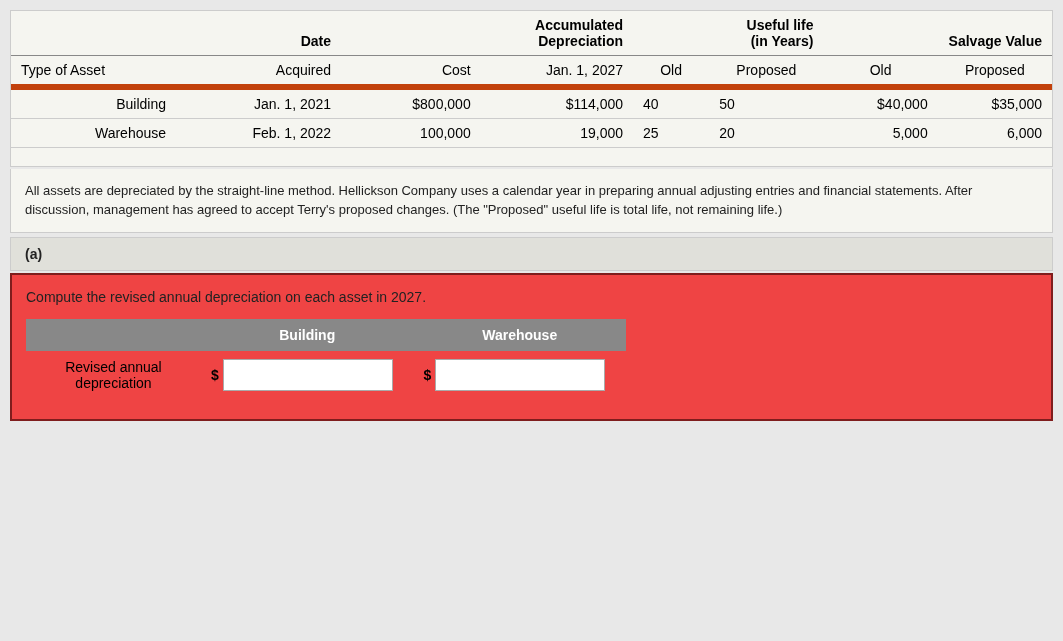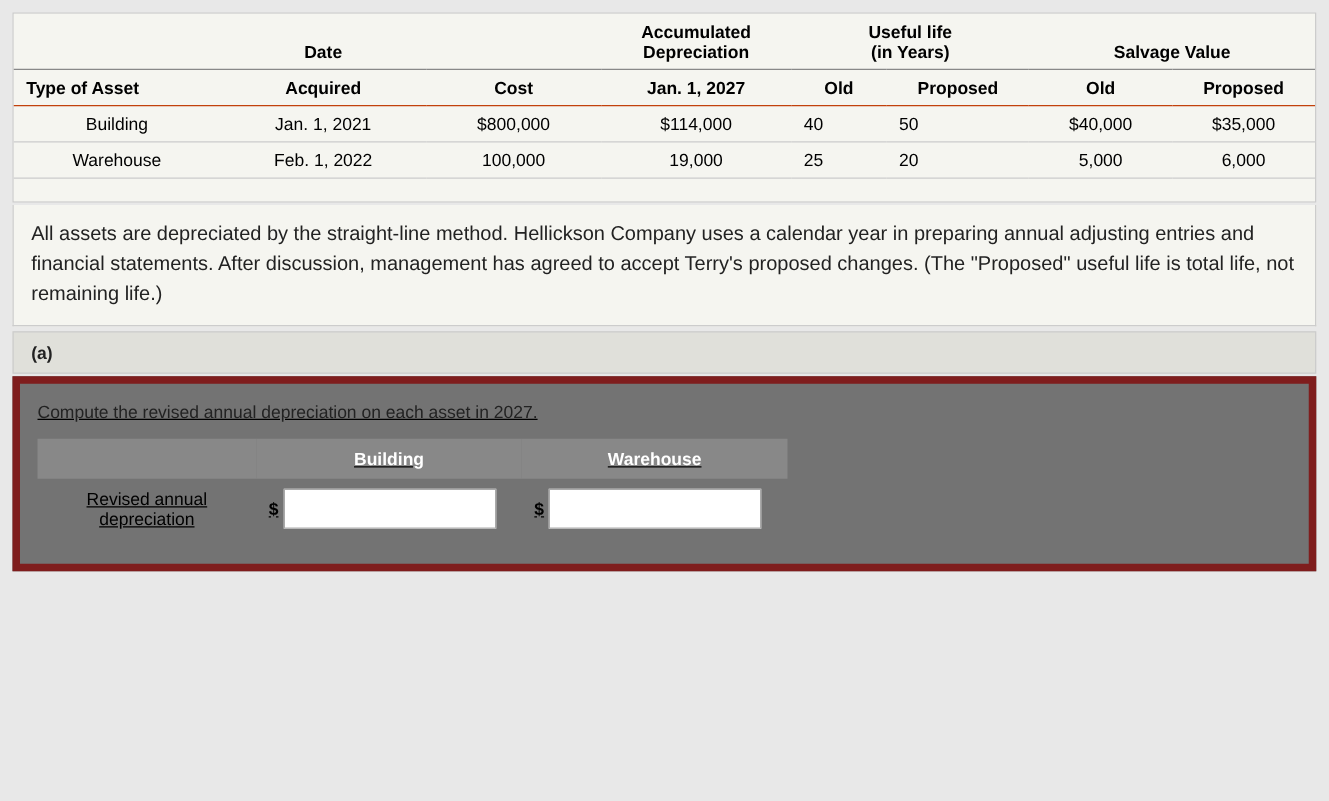--- a/index.html
+++ b/index.html
@@ -32,7 +32,7 @@
     }
     table.main-table th, table.main-table td {
       padding: 6px 10px;
-      text-align: center;
+      text-align: right;
       vertical-align: bottom;
       font-size: 14px;
     }

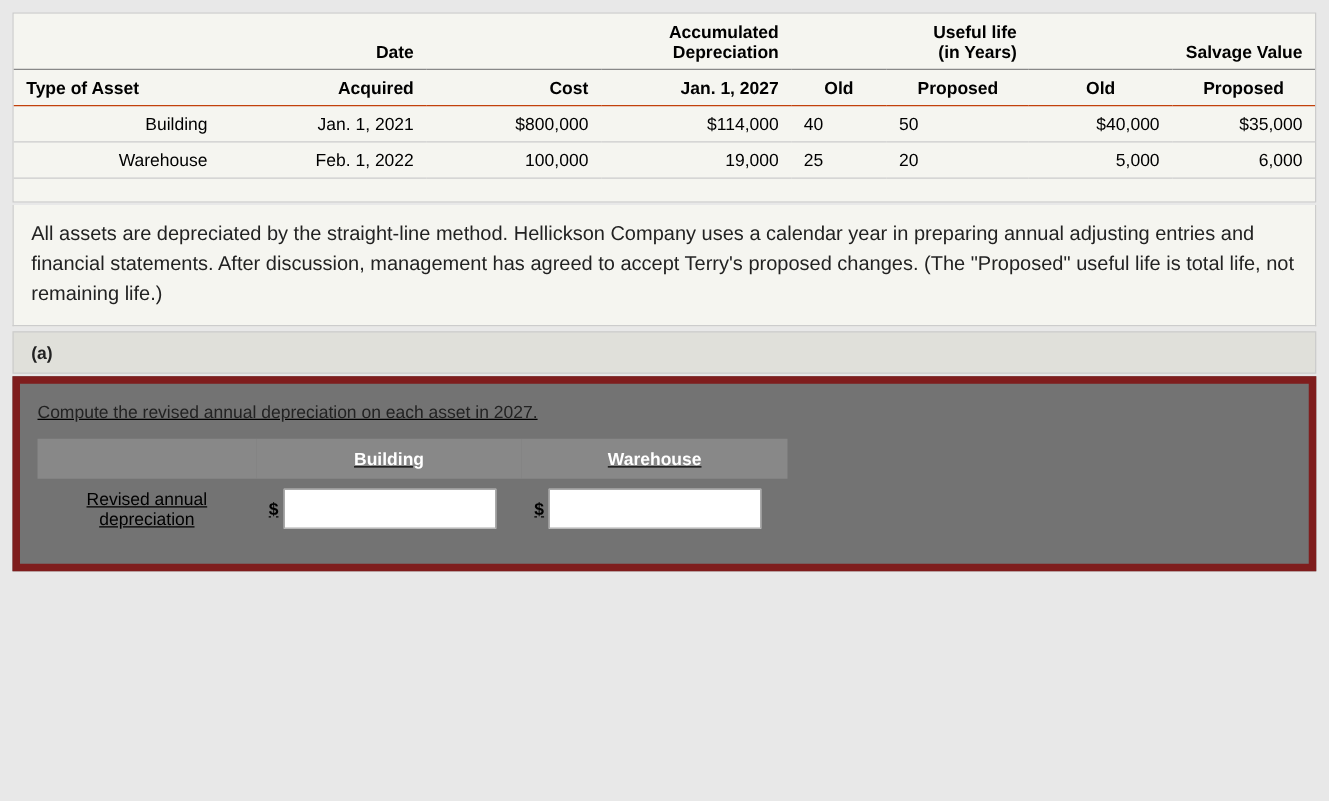--- a/index.html
+++ b/index.html
@@ -49,9 +49,9 @@
       text-align: left;
     }
     .header-sub th {
-      font-weight: bold;
-      text-align: center;
-      border-bottom: 1px solid #c2410c;
+      font-weight: normal;
+      text-align: center;
+      border-bottom: 6px solid #c2410c;
       padding-bottom: 6px;
       font-size: 14px;
     }

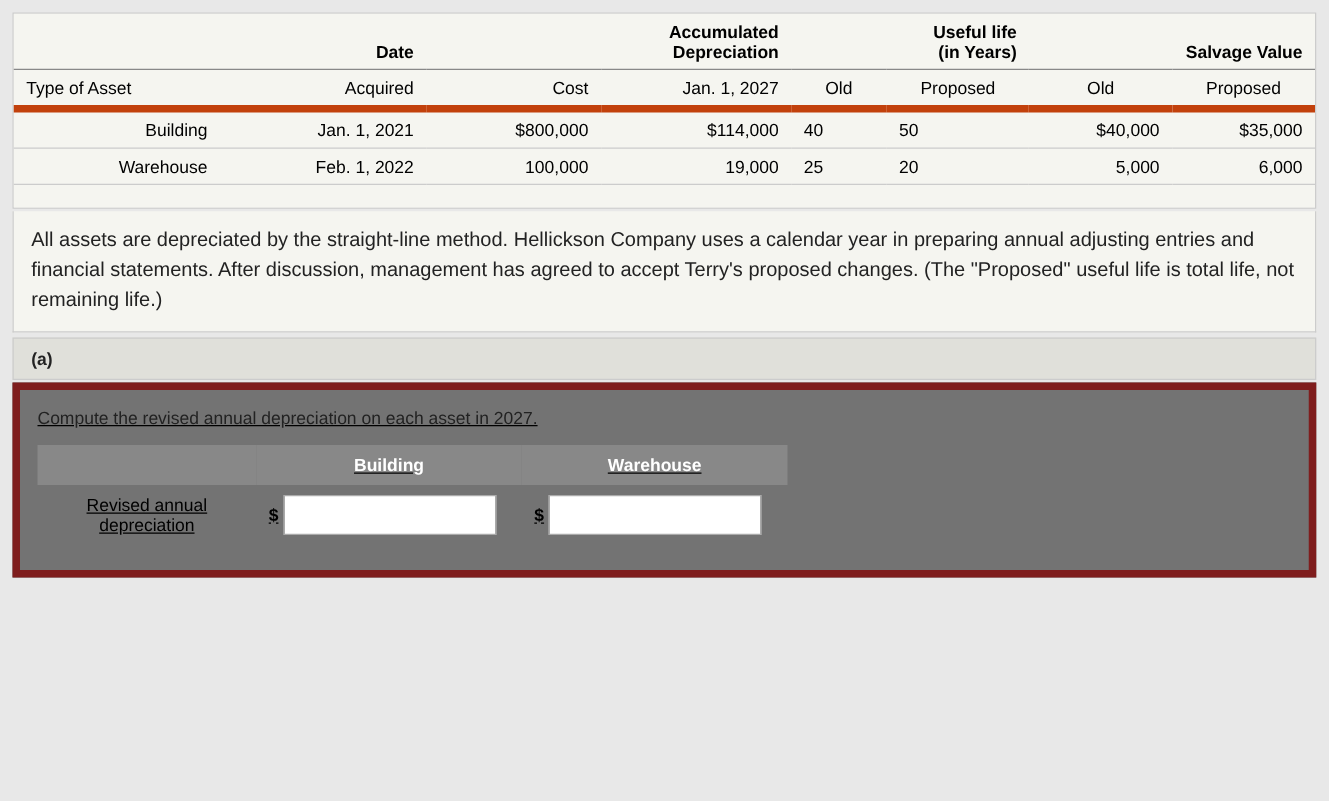--- a/index.html
+++ b/index.html
@@ -82,7 +82,7 @@
       border: 1px solid #ccc;
       border-top: none;
       padding: 12px 14px;
-      font-size: 16px;
+      font-size: 13px;
       line-height: 1.5;
       color: #222;
       margin-bottom: 4px;

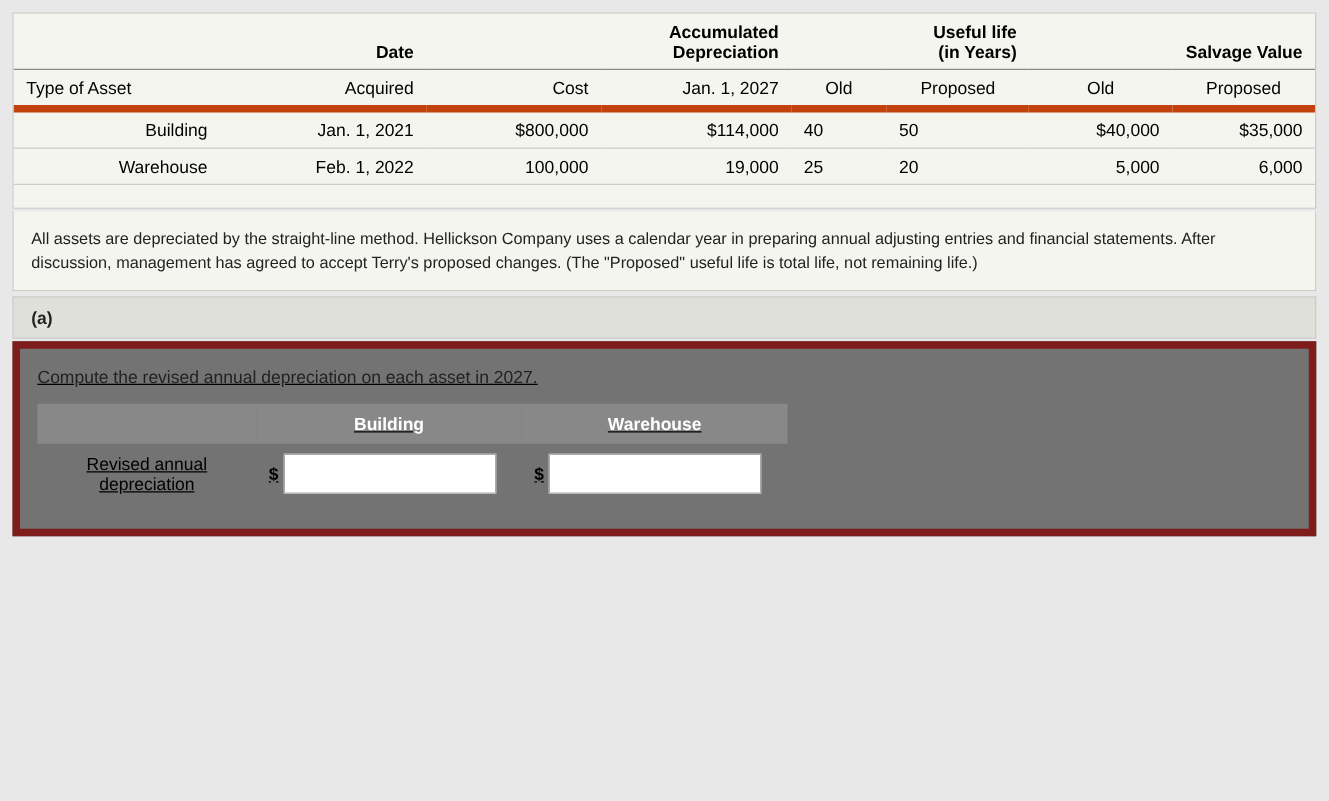--- a/index.html
+++ b/index.html
@@ -101,10 +101,9 @@
 
     
     .compute-section {
-      background: #737373;
-      border: 6px solid #7f1d1d;
+      background: #ef4444;
+      border: 2px solid #7f1d1d;
       padding: 14px 14px 20px 14px;
-      text-decoration: underline;
     }
     .compute-instruction {
       font-size: 14px;

